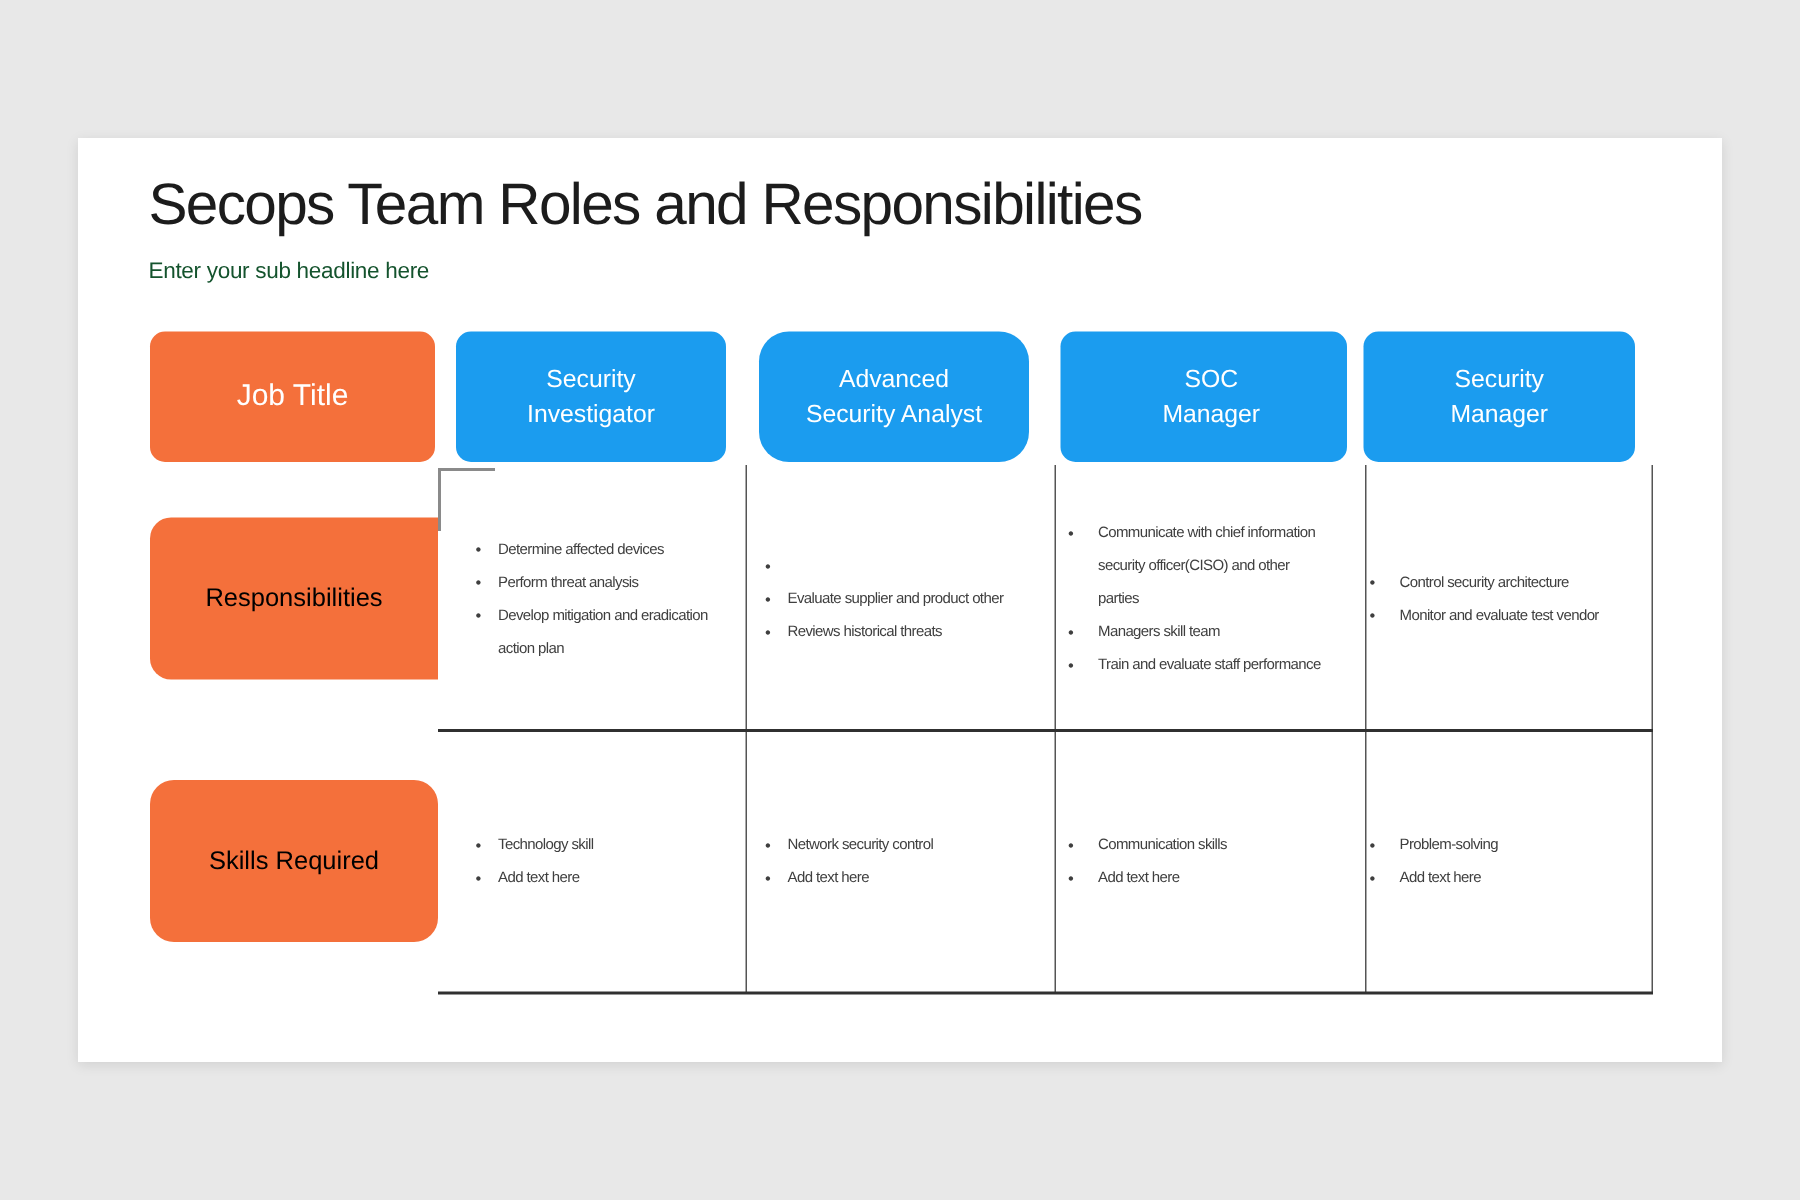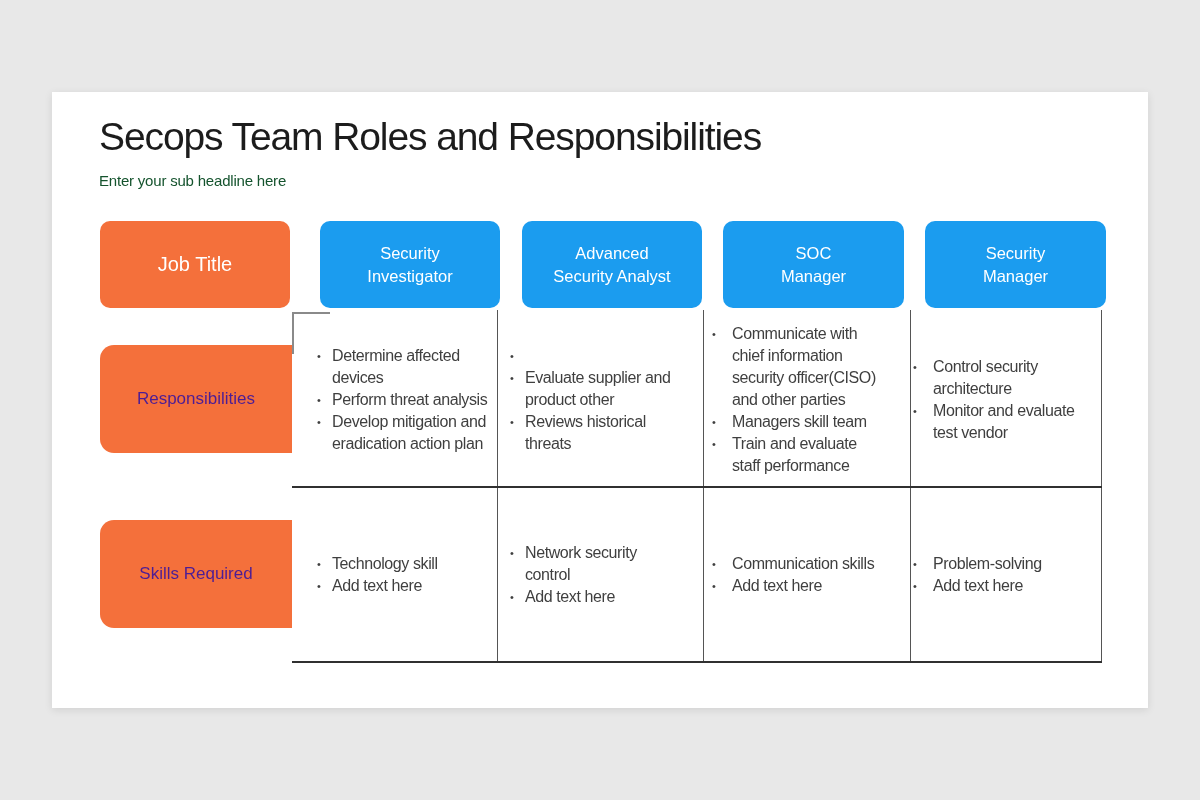--- a/index.html
+++ b/index.html
@@ -31,7 +31,7 @@
     text-align:center;color:#ffffff;
   }
   .job-title{left:48px;width:190px;font-size:20px;}
-  .role{font-size:16.5px;line-height:23px;white-space:pre-line;margin-left:16px;}
+  .role{font-size:16.5px;line-height:23px;white-space:pre-line;}
   .role1{left:252px;width:180px;}
   .role2{left:454px;width:180px;}
   .role3{left:655px;width:181px;}

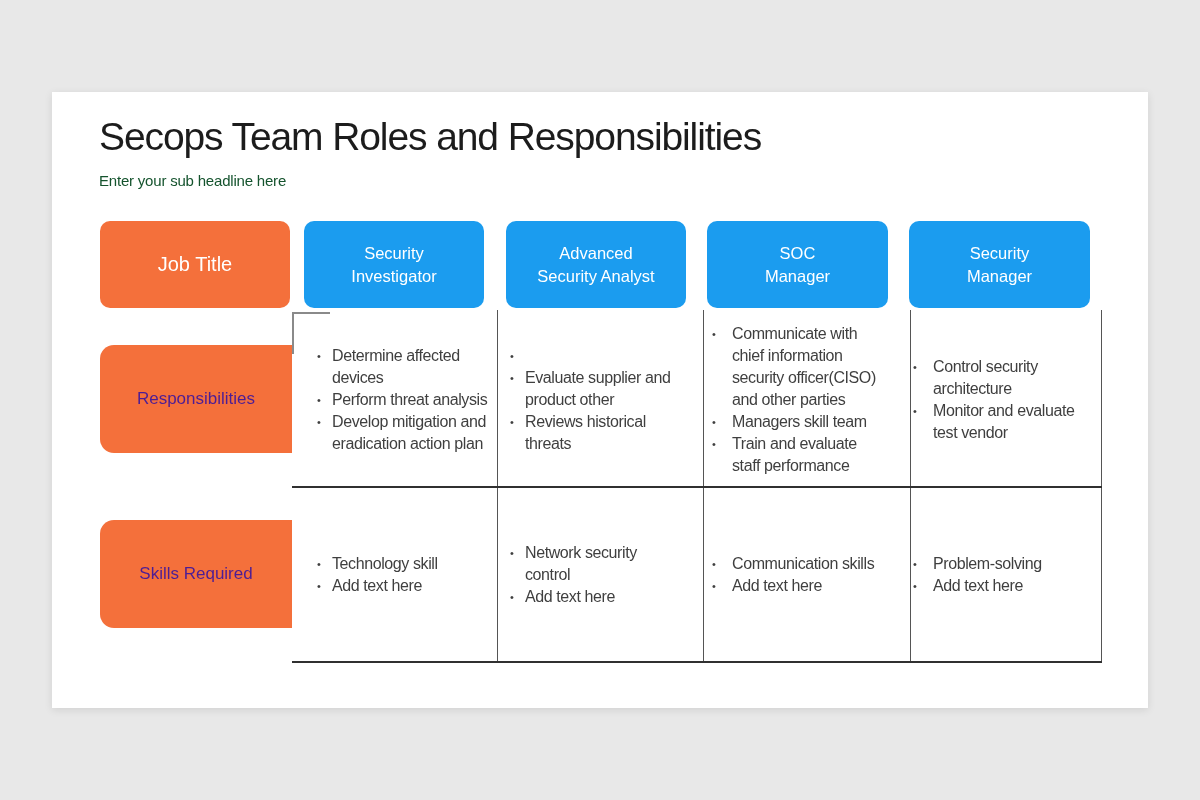--- a/index.html
+++ b/index.html
@@ -33,7 +33,7 @@
   .job-title{left:48px;width:190px;font-size:20px;}
   .role{font-size:16.5px;line-height:23px;white-space:pre-line;}
   .role1{left:252px;width:180px;}
-  .role2{left:454px;width:180px;}
+  .role2{left:454px;width:180px;border-radius:20px;}
   .role3{left:655px;width:181px;}
   .role4{left:857px;width:181px;}
   .row-label{

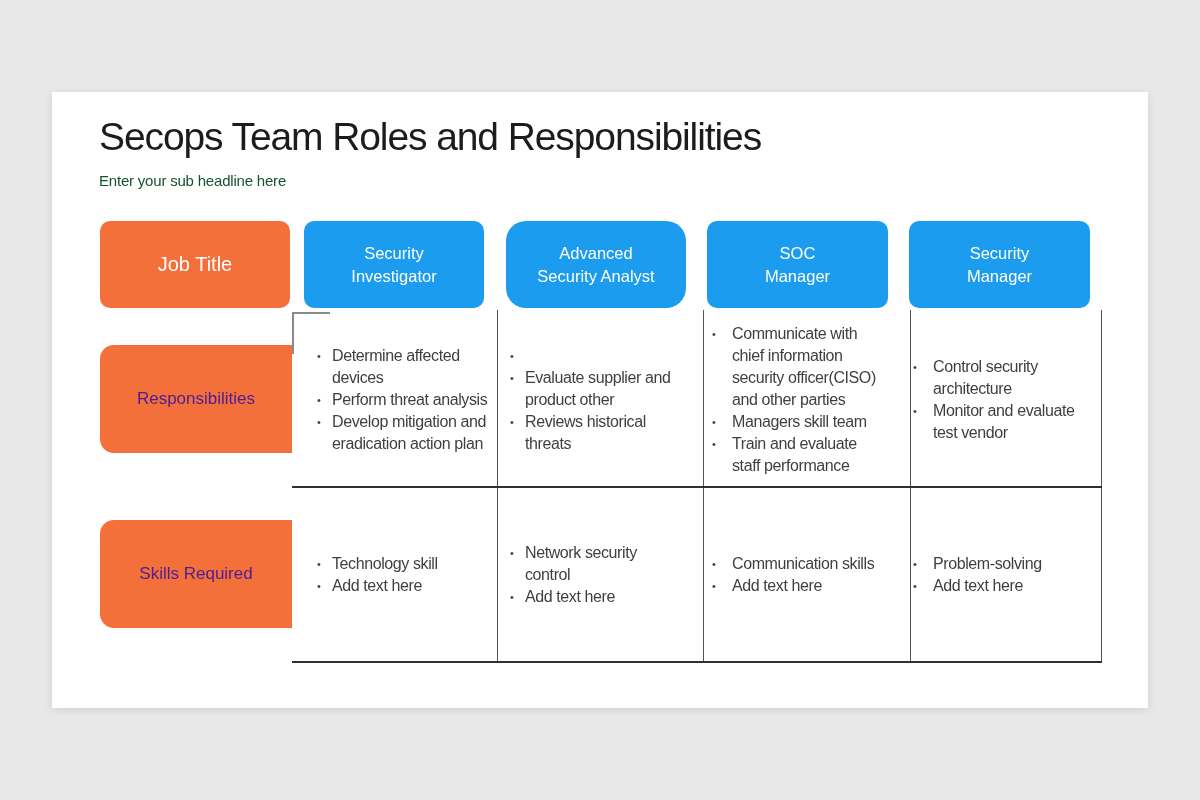--- a/index.html
+++ b/index.html
@@ -98,7 +98,7 @@
     <span>Advanced
 Security Analyst</span>
   </div>
-  <div class="hdr-box role role3" style="background-color: rgb(27, 156, 239);">
+  <div class="hdr-box role role3" style="background-color: rgb(27, 156, 239); padding-left: 10px;">
     <span>SOC
 Manager</span>
   </div>

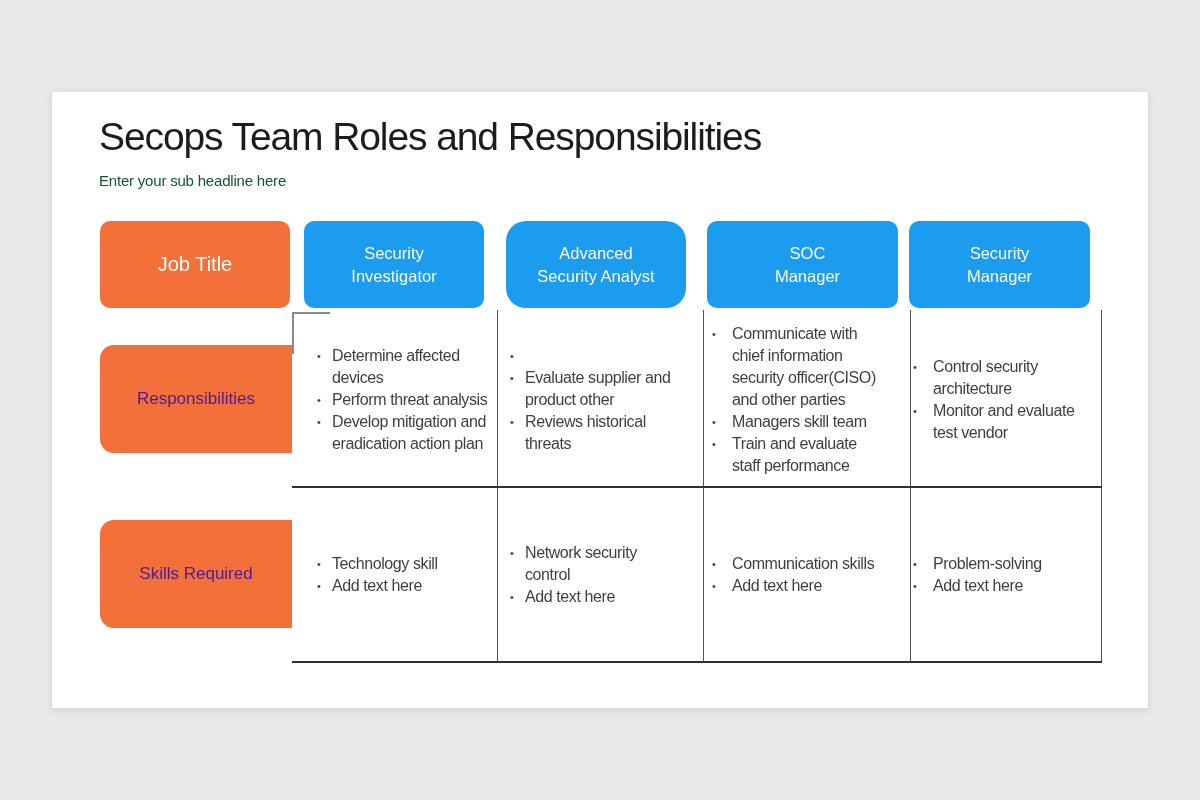--- a/index.html
+++ b/index.html
@@ -72,7 +72,7 @@
   }
   .c3 .dot,.c4 .dot{width:20px;}
   .txt{
-    font-size:16px;line-height:22px;letter-spacing:-0.4px;color:#3f3f3f;
+    font-size:10px;line-height:22px;letter-spacing:-0.4px;color:#3f3f3f;
   }
   .c1 .txt{width:160px;}
   .c2 .txt{width:152px;}

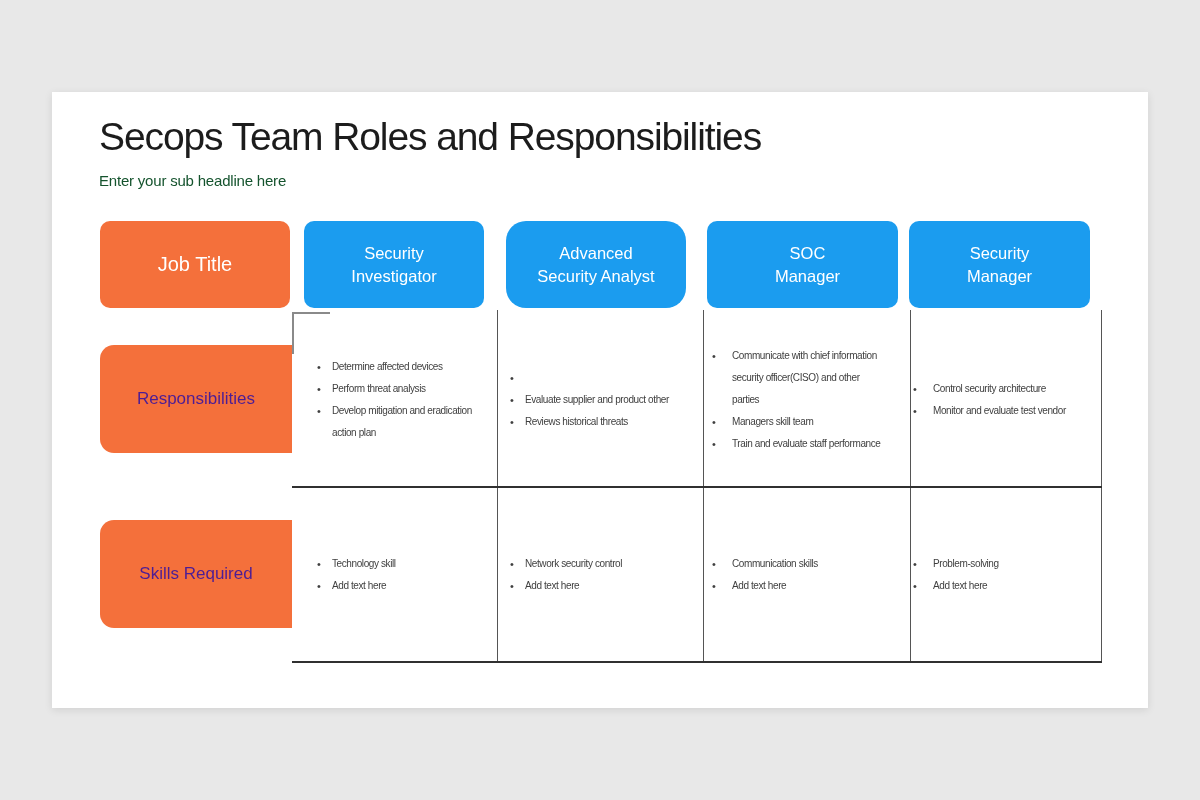--- a/index.html
+++ b/index.html
@@ -40,7 +40,7 @@
     position:absolute;left:48px;width:192px;height:108px;
     border-radius:14px 0 0 14px;
     display:flex;align-items:center;justify-content:center;
-    color:#4c1d95;font-size:17px;text-align:center;
+    color:#000000;font-size:17px;text-align:center;
   }
   .row-label.resp{top:253px;}
   .row-label.skills{top:428px;}

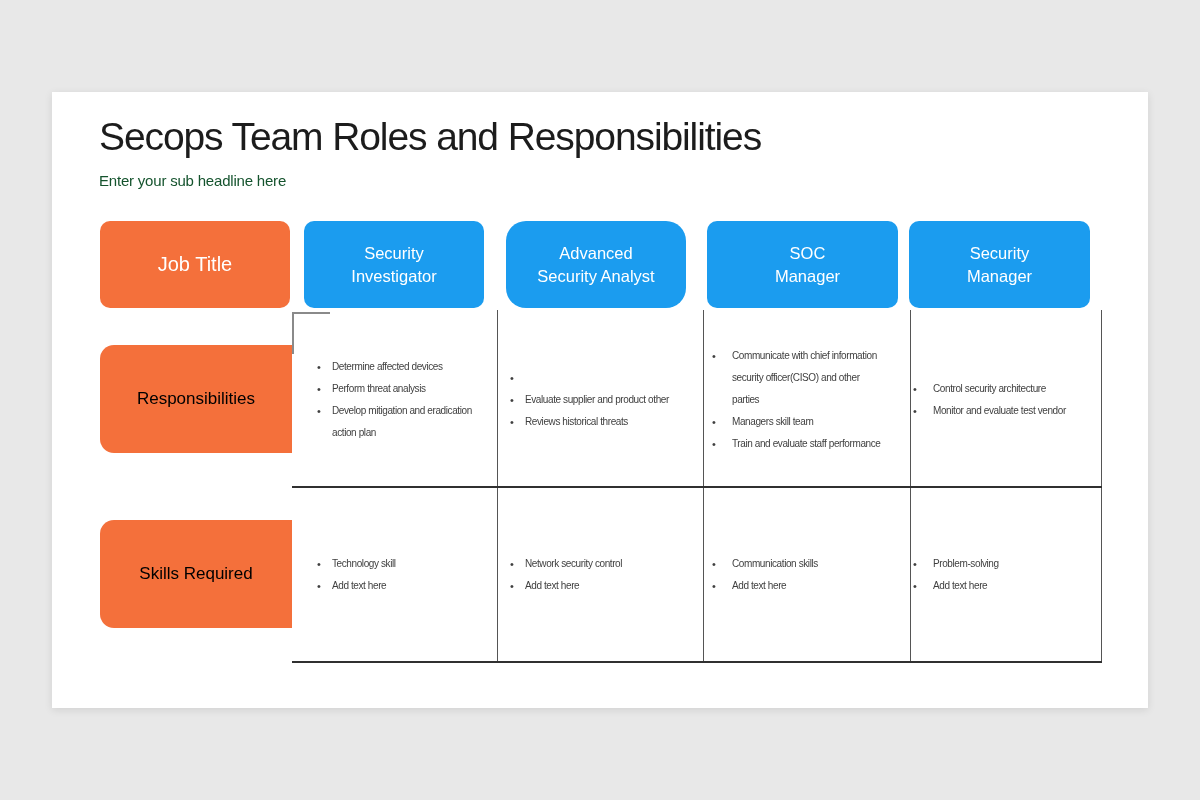--- a/index.html
+++ b/index.html
@@ -110,7 +110,7 @@
   <div class="row-label resp" style="background-color: rgb(244, 112, 59);">
     <span>Responsibilities</span>
   </div>
-  <div class="row-label skills" style="background-color: rgb(244, 112, 59);">
+  <div class="row-label skills" style="background-color: rgb(244, 112, 59); border-radius: 16px;">
     <span>Skills Required</span>
   </div>
 

